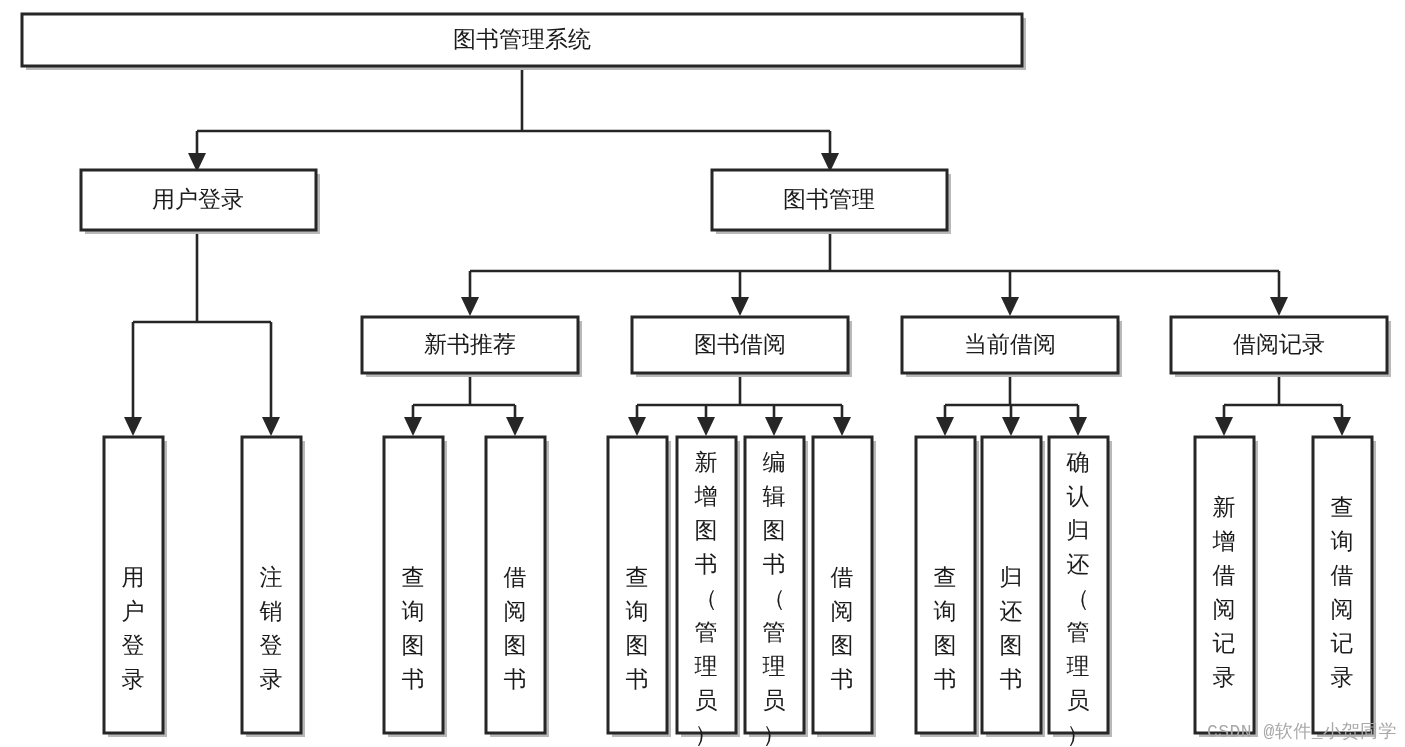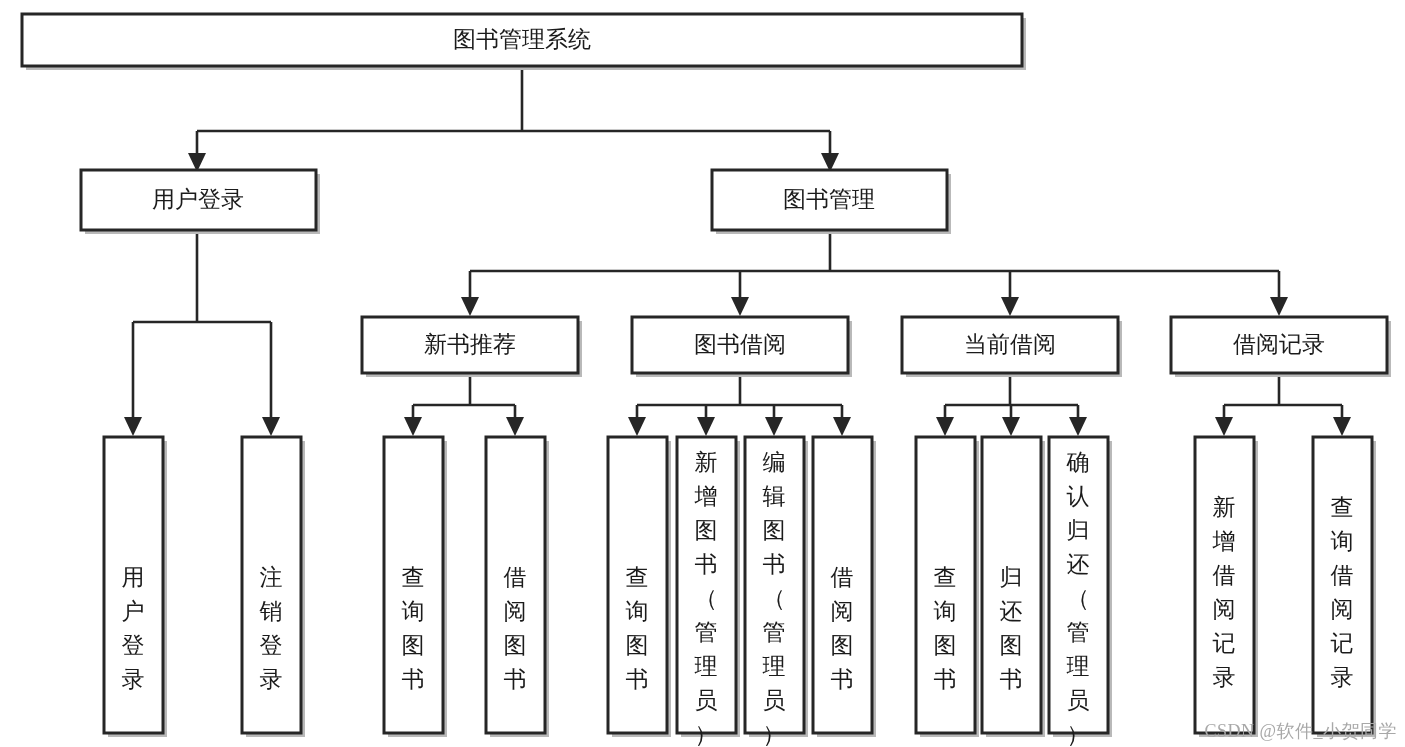--- a/index.html
+++ b/index.html
@@ -62,7 +62,7 @@
     position: absolute;
     right: 8px;
     bottom: 4px;
-    font-family: Liberation Serif, serif;
+    font-family: Liberation Mono, monospace;
     font-size: 18px;
     color: #a8a8a8;
     letter-spacing: 0.5px;

